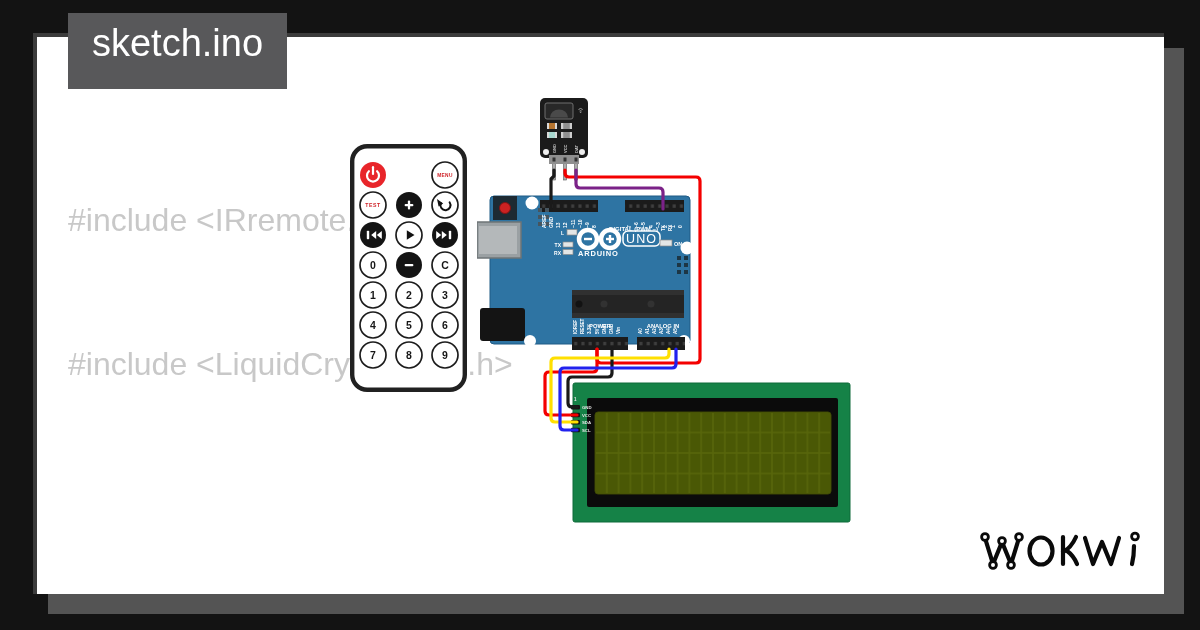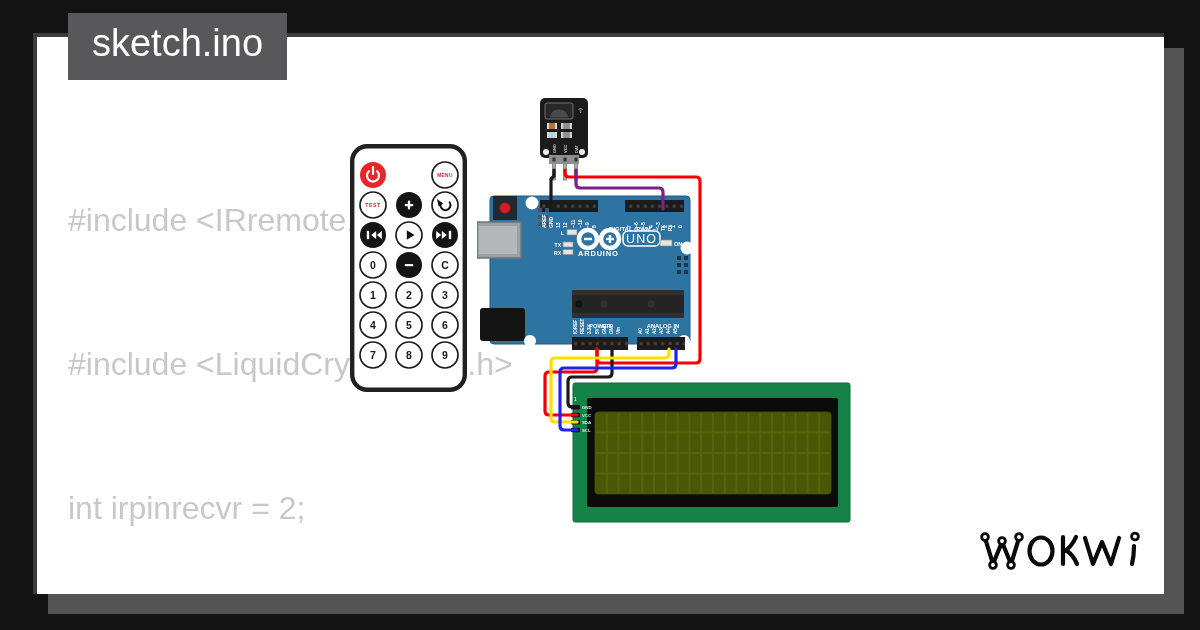--- a/index.html
+++ b/index.html
@@ -9,7 +9,7 @@
   #panel{position:absolute;left:33px;top:33px;width:1131px;height:561px;box-sizing:border-box;
          background:#ffffff;border-left:4px solid #3c3c3c;border-top:4px solid #3c3c3c;
          overflow:hidden;z-index:1;}
-  #tab{position:absolute;left:68px;top:13px;width:219px;height:67px;background:#58585a;
+  #tab{position:absolute;left:68px;top:13px;width:219px;height:76px;background:#58585a;
        color:#ffffff;font-size:38px;line-height:60px;text-align:center;z-index:6;}
   #code{position:absolute;left:31px;top:63px;white-space:pre;color:#c8c8c8;
         font-size:32px;line-height:48px;font-weight:400;}

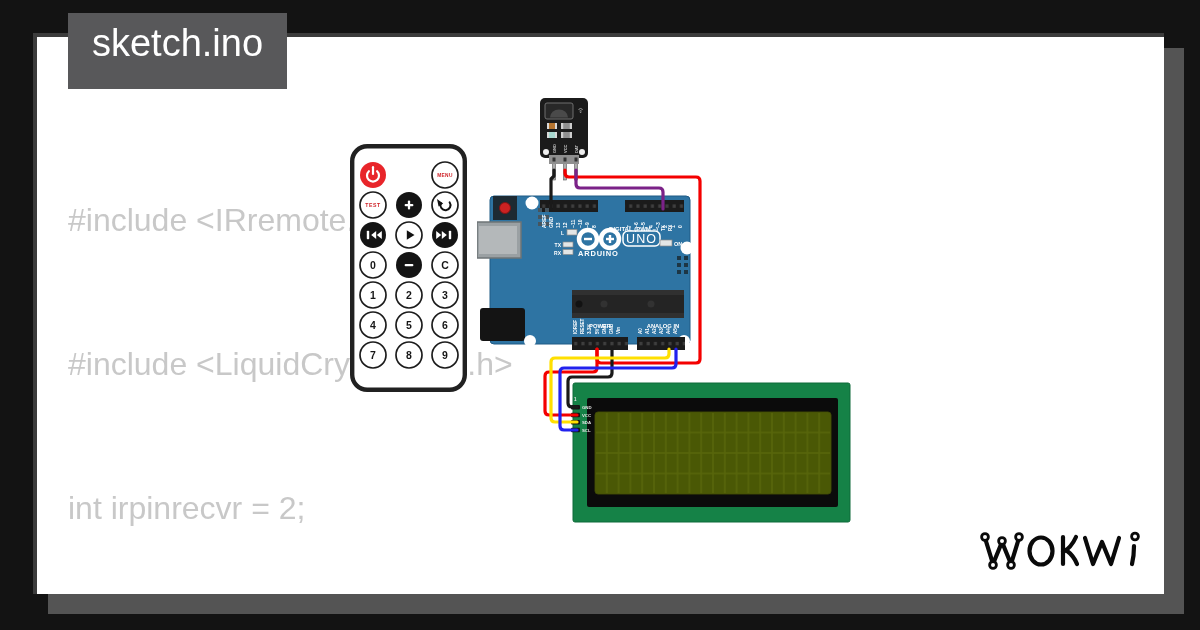--- a/index.html
+++ b/index.html
@@ -29,7 +29,6 @@
     <div id="code">
       <div class="code-line">#include &lt;IRremote.h&gt;</div>
       <div class="code-line">#include &lt;LiquidCrystal_I2C.h&gt;</div>
-      <div class="code-line">int irpinrecvr = 2;</div>
       
       
       

